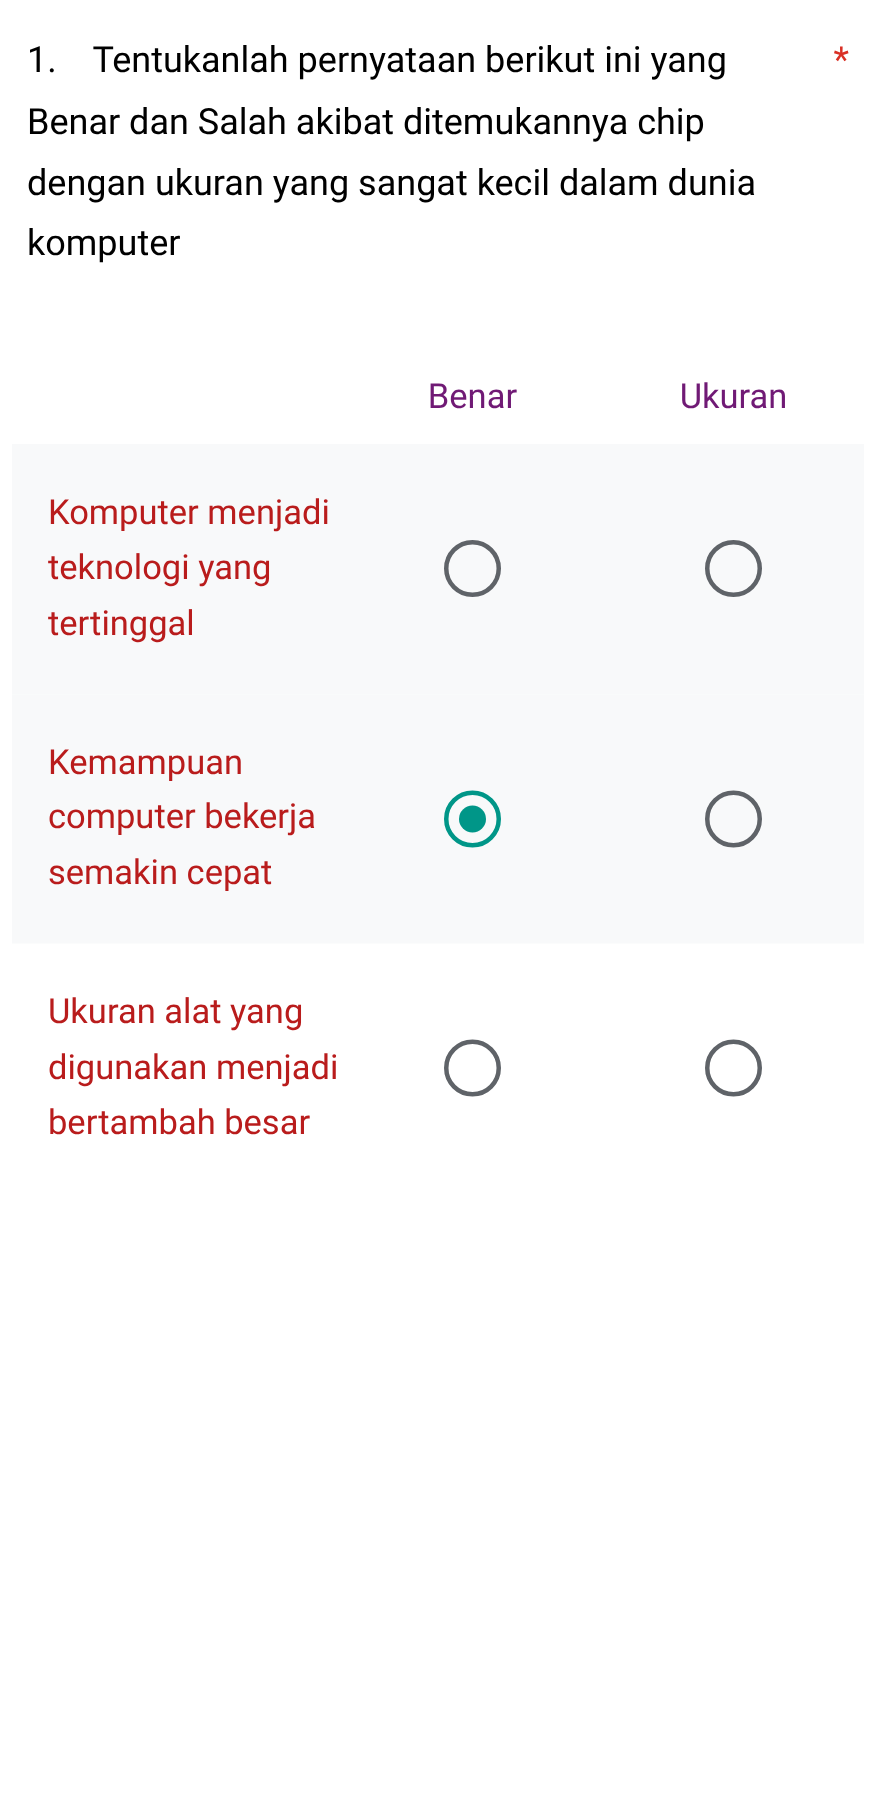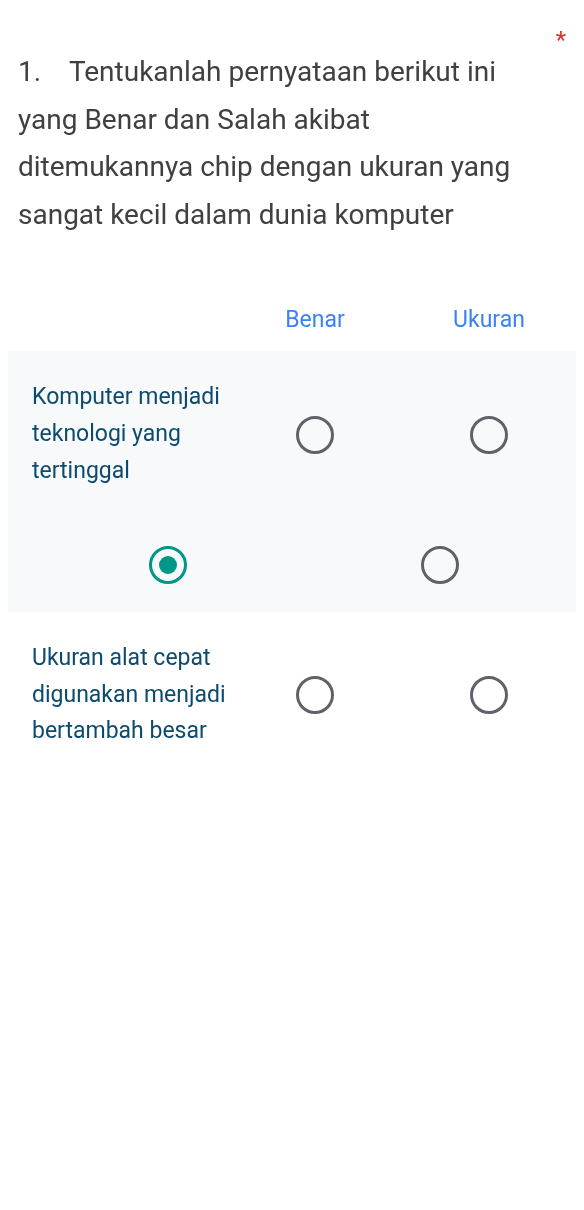--- a/index.html
+++ b/index.html
@@ -23,11 +23,10 @@
       padding: 0 10px;
     }
     .question-text {
-      font-size: 28px;
+      font-size: 24px;
       line-height: 1.7;
-      color: #404040;
+      color: #000000;
       flex: 1;
-      margin-top: 28px;
     }
     .required-asterisk {
       color: #d93025;

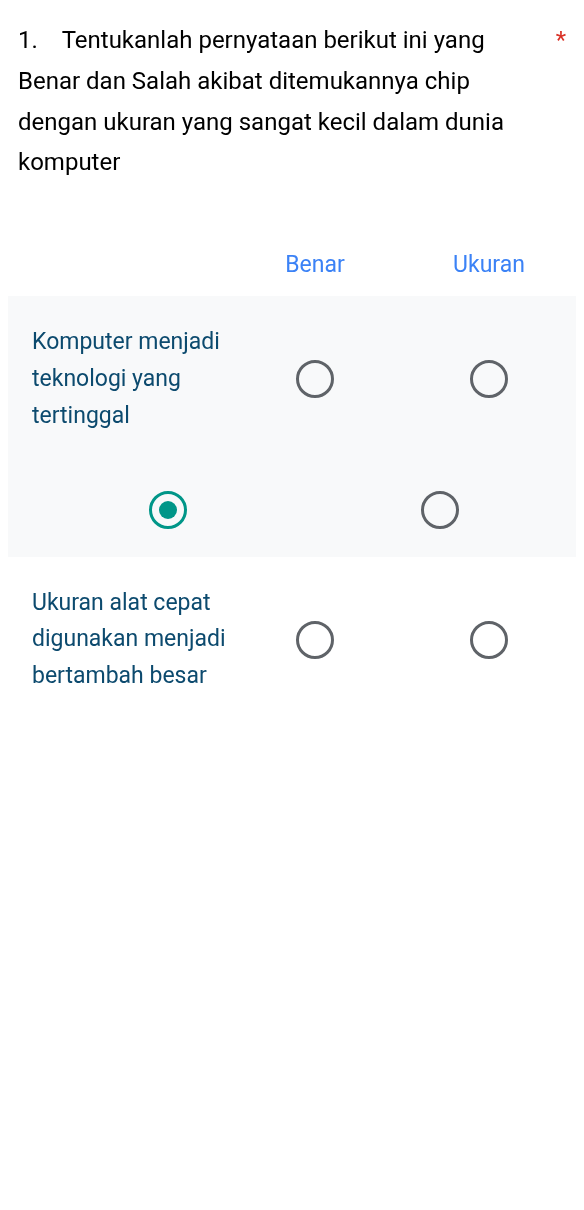--- a/index.html
+++ b/index.html
@@ -50,7 +50,7 @@
       flex: 1;
       text-align: center;
       font-size: 23px;
-      color: #3b82f6;
+      color: #701a75;
     }
     .grid-row {
       display: flex;

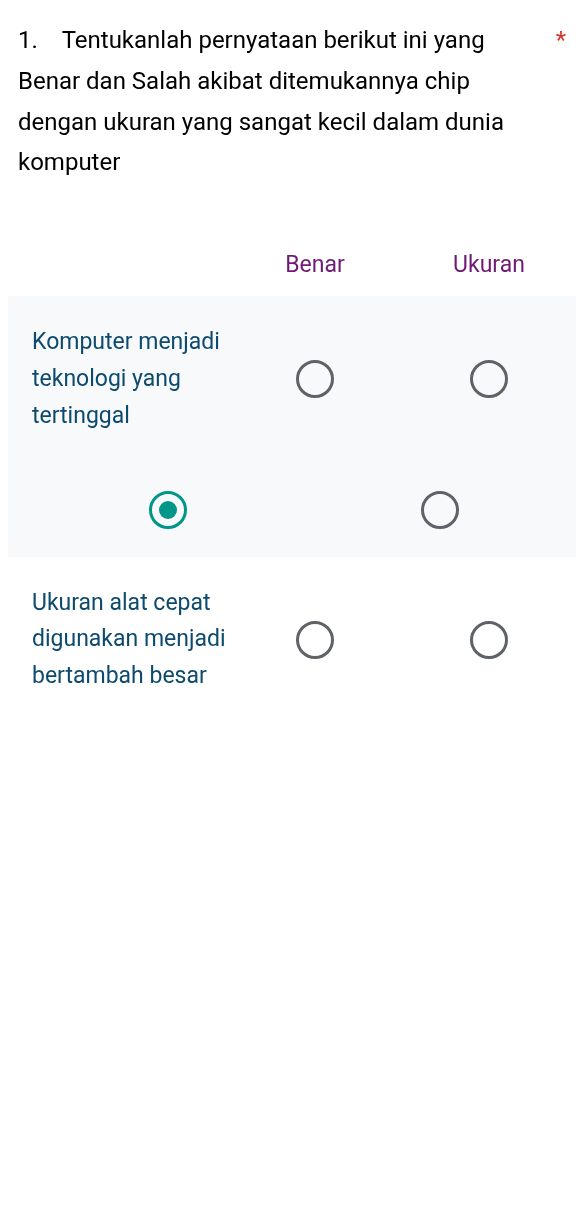--- a/index.html
+++ b/index.html
@@ -65,7 +65,7 @@
       flex-shrink: 0;
       font-size: 23px;
       line-height: 1.6;
-      color: #0c4a6e;
+      color: #b91c1c;
     }
     .radio-cell {
       flex: 1;

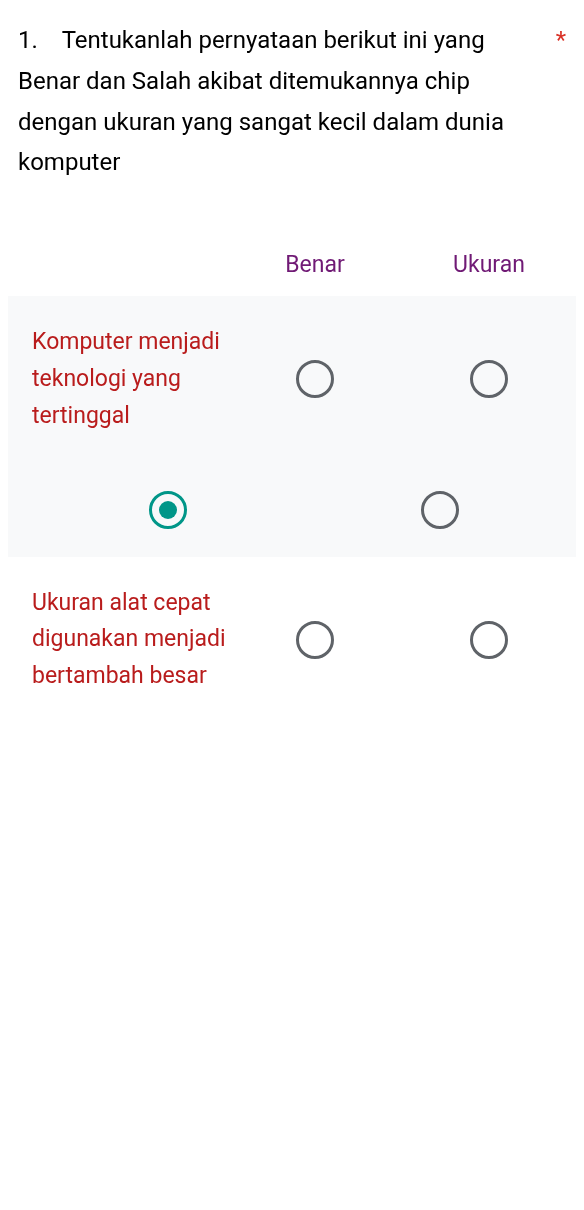--- a/index.html
+++ b/index.html
@@ -124,6 +124,7 @@
           </div>
         </div>
         <div class="grid-row alt">
+          <div class="row-label">Kemampuan computer bekerja semakin cepat</div>
           <div class="radio-cell">
             <div class="radio selected" role="radio" aria-checked="true"></div>
           </div>

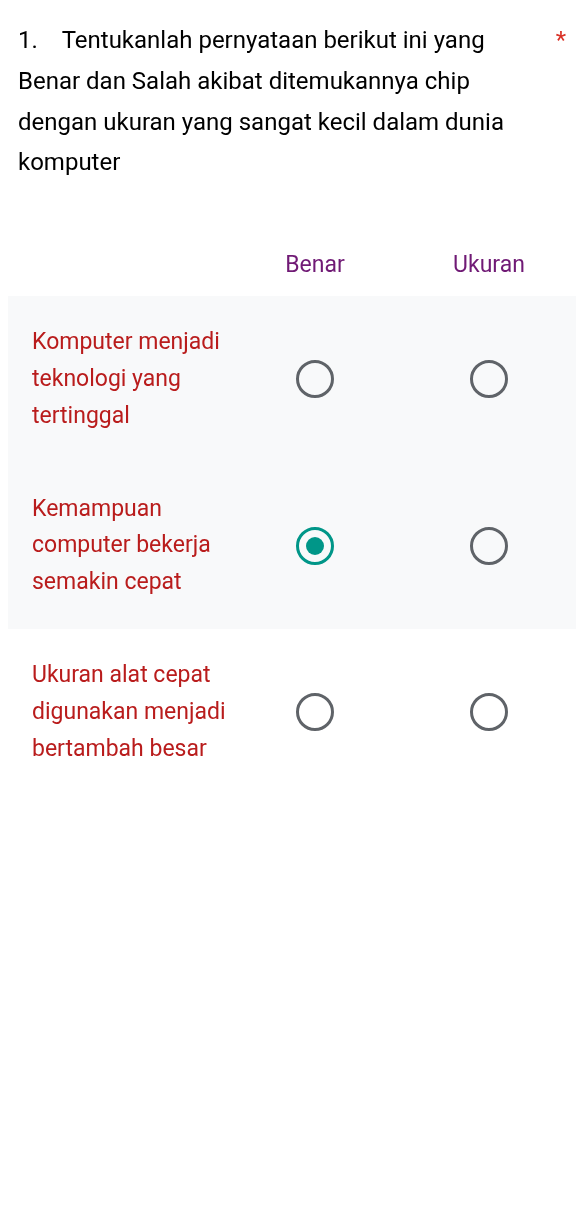--- a/index.html
+++ b/index.html
@@ -133,7 +133,7 @@
           </div>
         </div>
         <div class="grid-row">
-          <div class="row-label">Ukuran alat cepat digunakan menjadi bertambah besar</div>
+          <div class="row-label">Ukuran alat yang digunakan menjadi bertambah besar</div>
           <div class="radio-cell">
             <div class="radio" role="radio" aria-checked="false"></div>
           </div>

